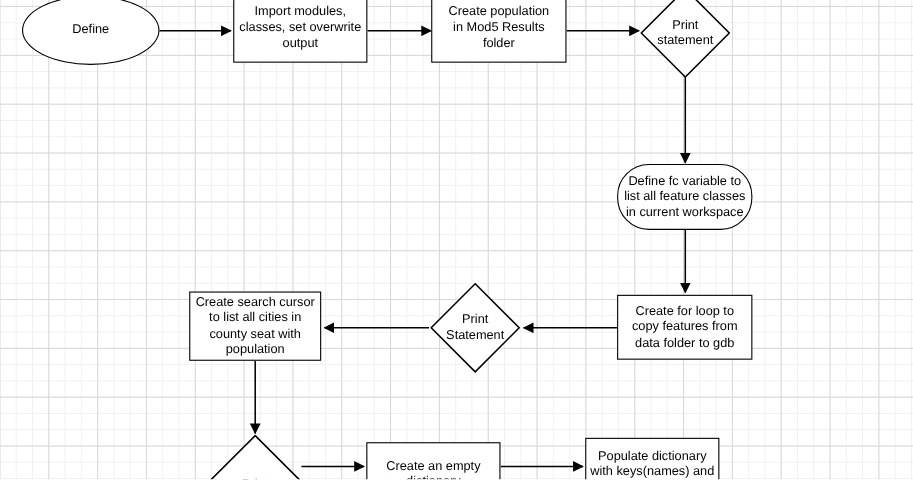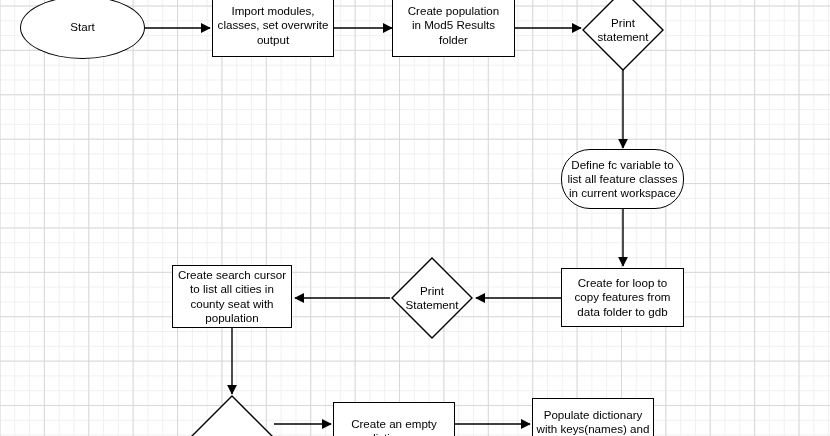--- a/index.html
+++ b/index.html
@@ -108,7 +108,7 @@
   </svg>
 
   <div class="node term" style="left:20px; top:-4px; width:125px; height:63px;">
-    <span>Start</span>
+    <span>Define</span>
   </div>
 
   <div class="node proc" style="left:212px; top:-6px; width:122px; height:63px;">

